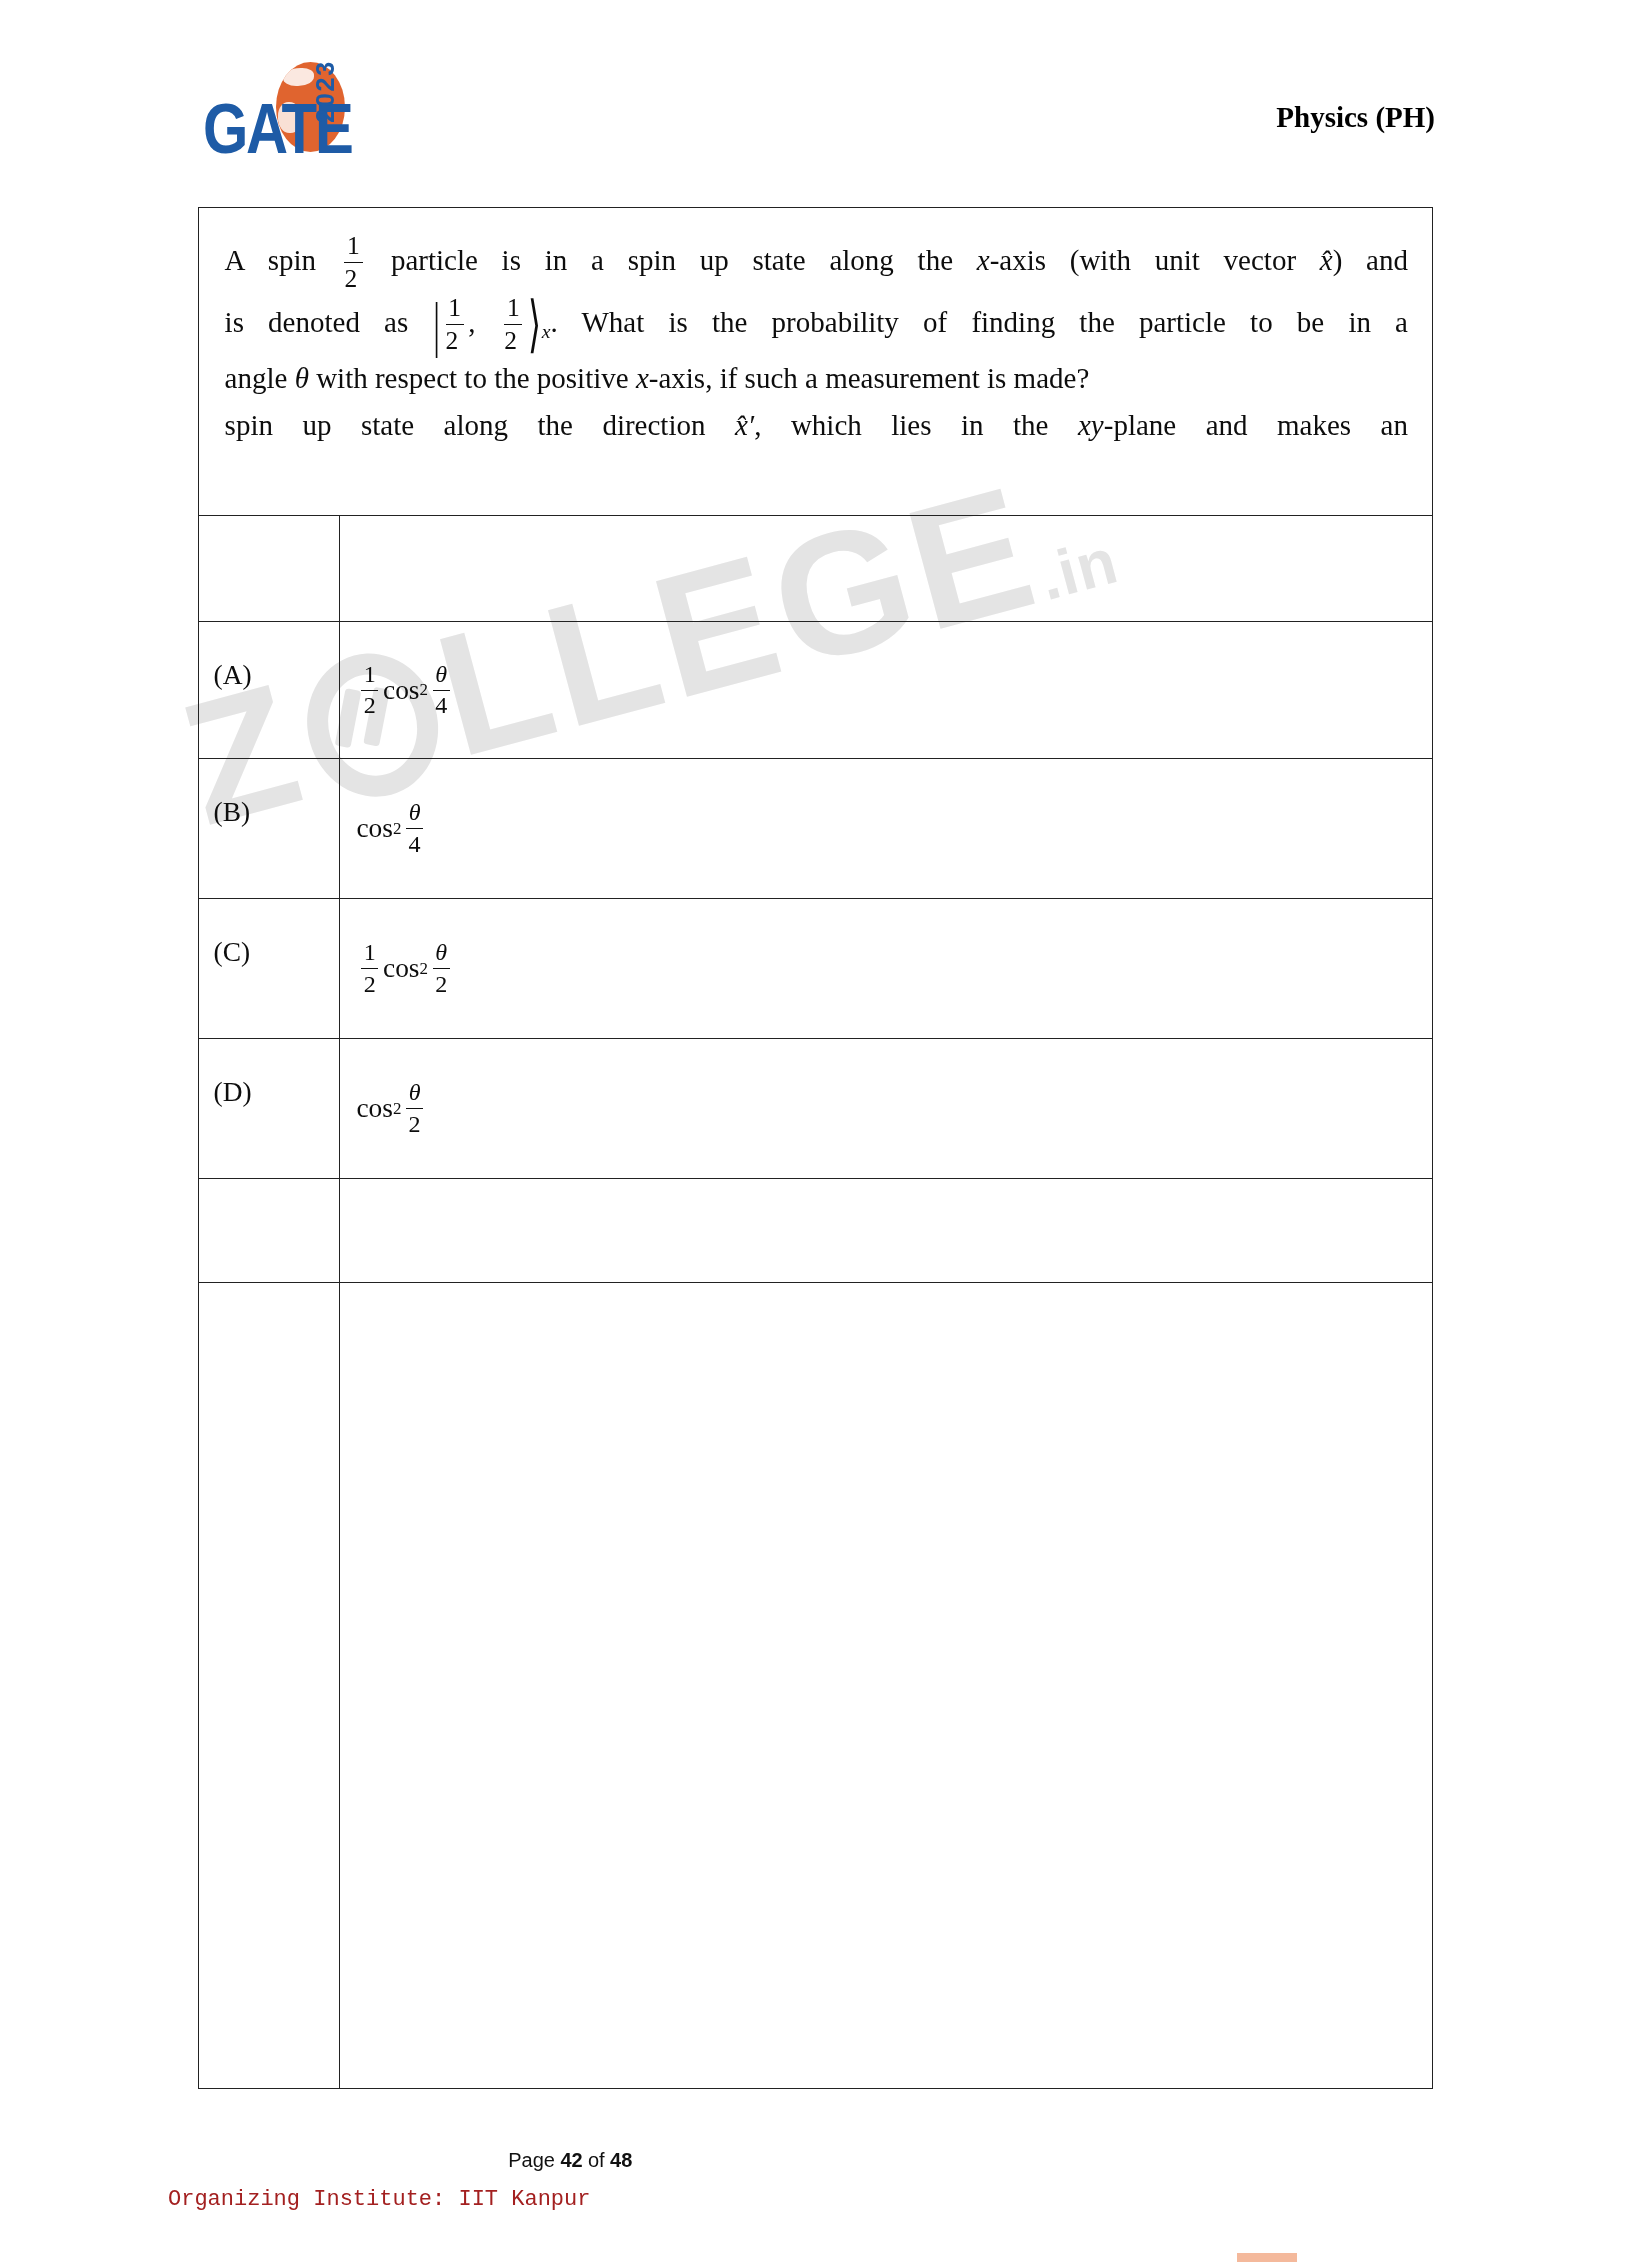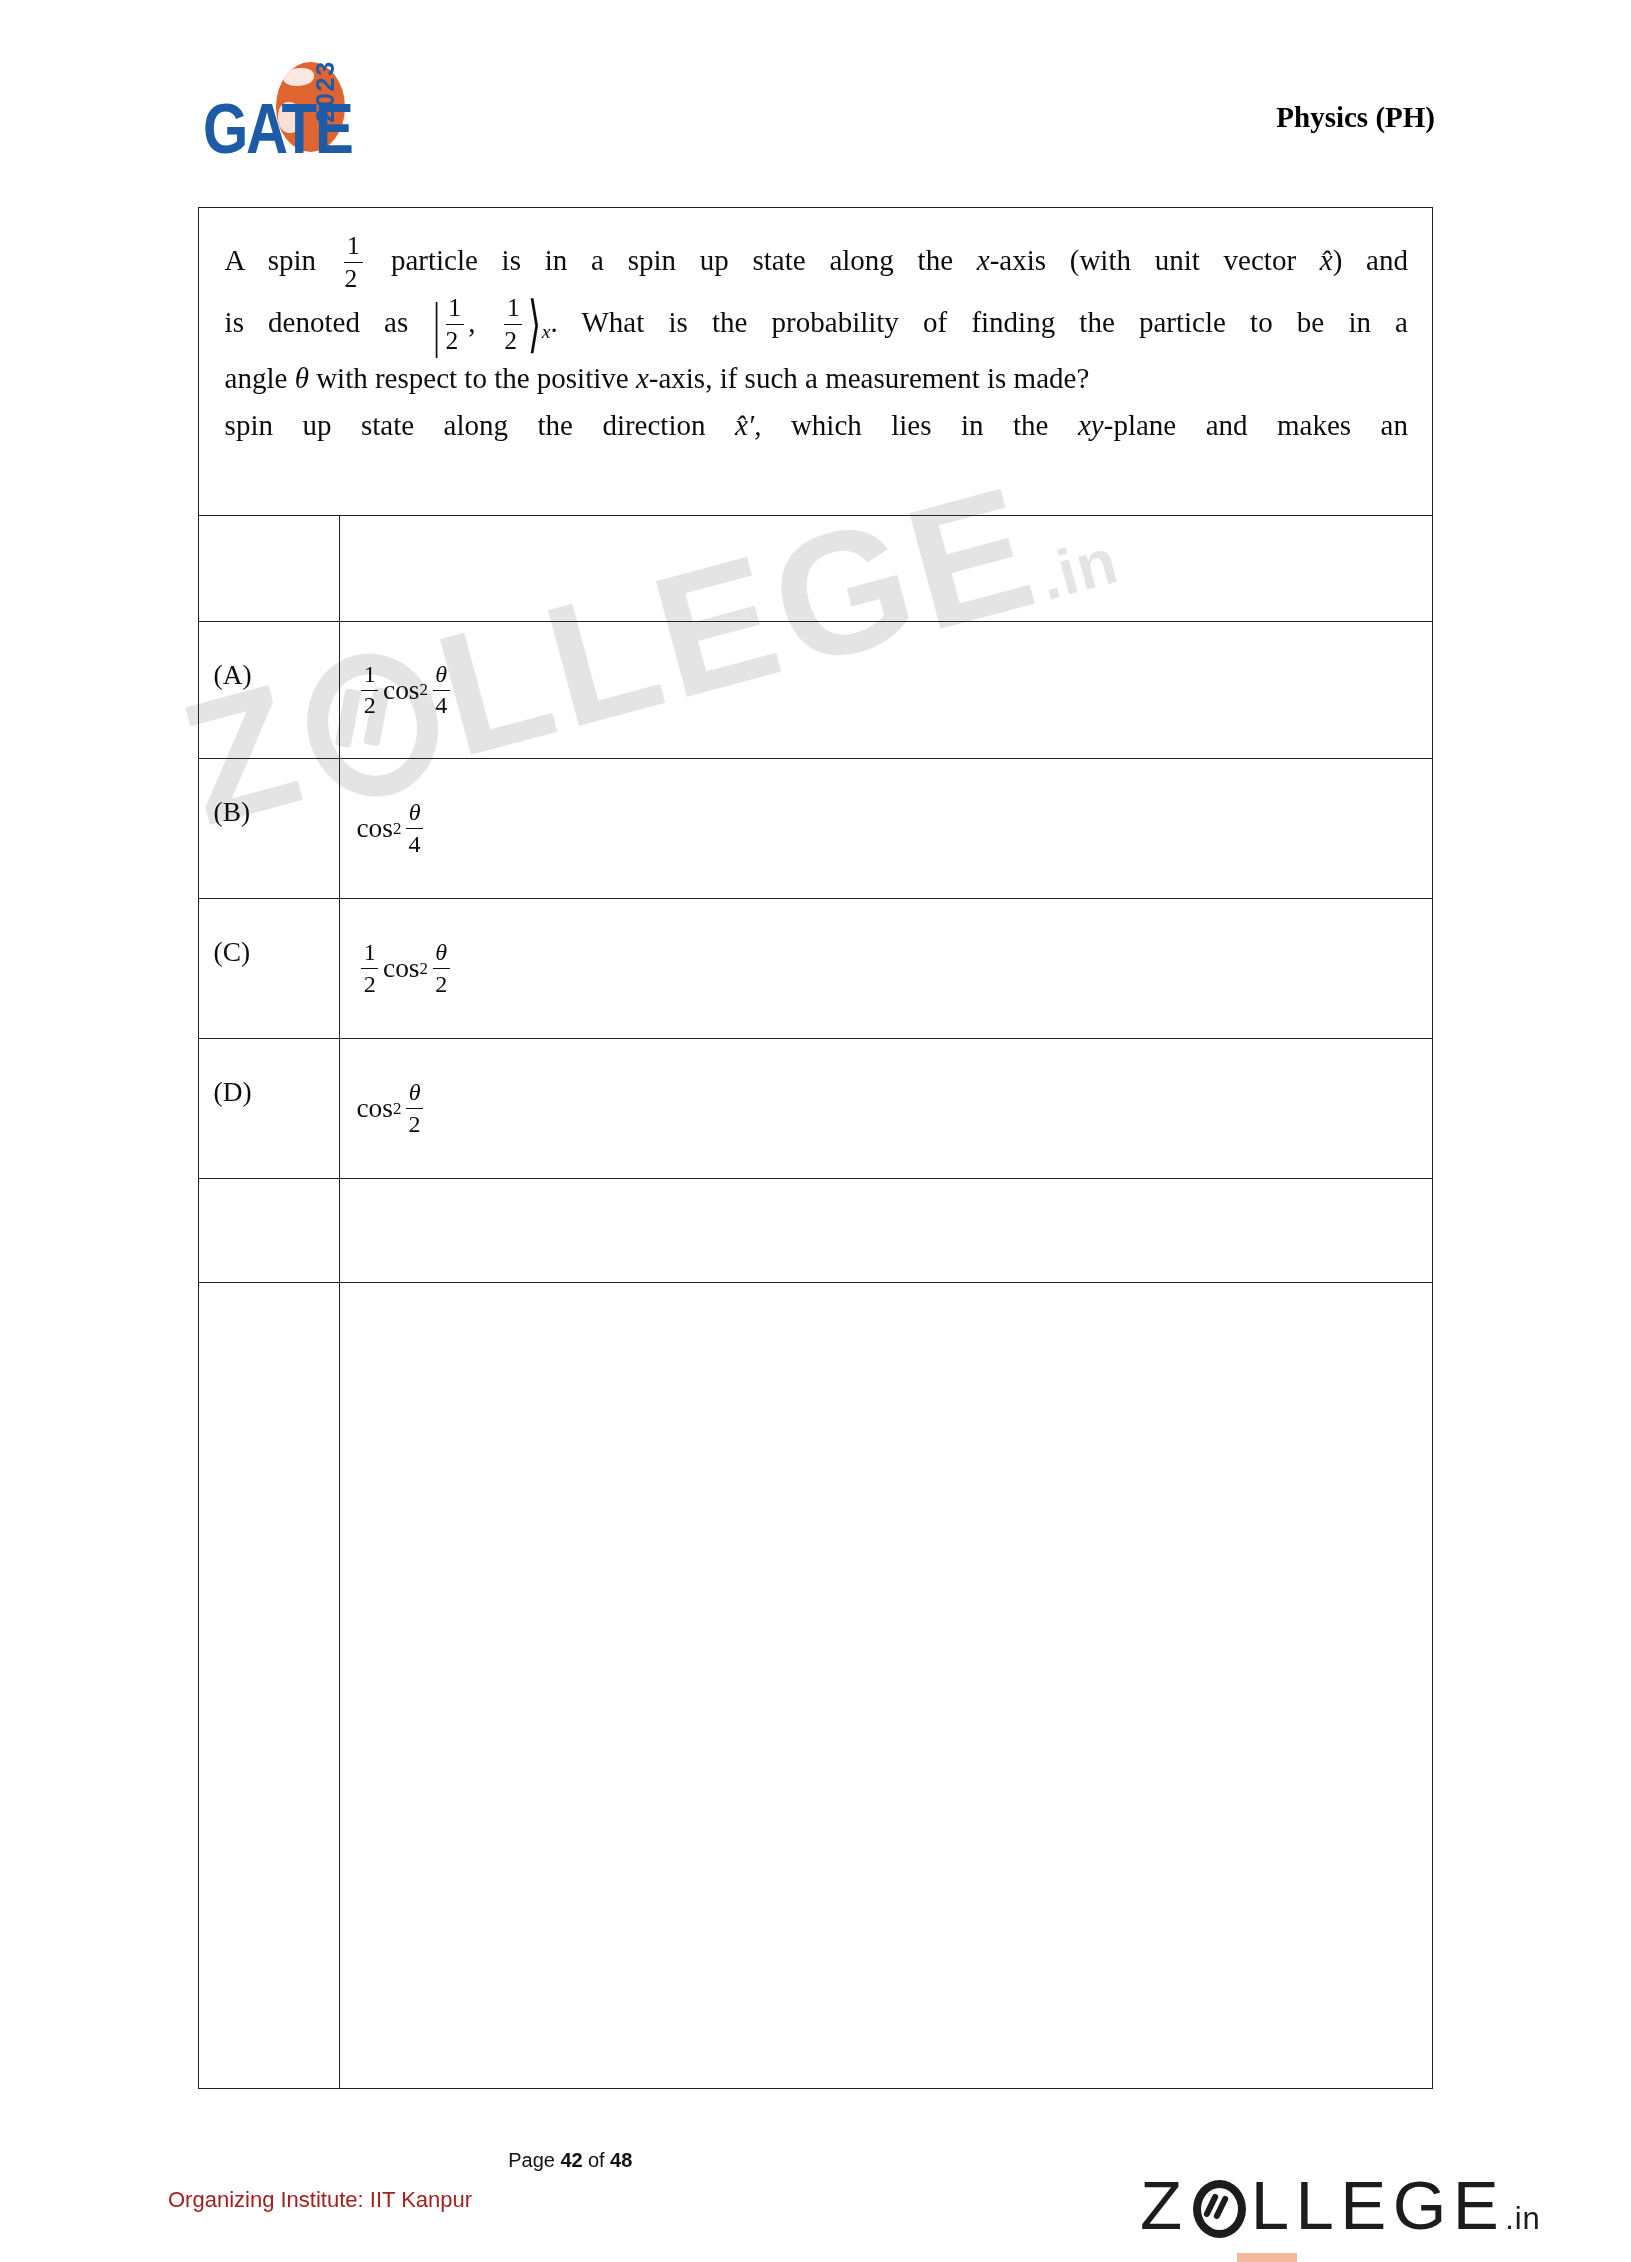--- a/index.html
+++ b/index.html
@@ -79,7 +79,7 @@
   .page-num .b{font-weight:bold;}
   .page-num span{margin:0 2.7px;}
   .organizer{position:absolute;left:168px;top:2187px;z-index:2;
-             font-family:Liberation Sans, sans-serif;font-size:22px;color:var(--footer-red);}
+             font-family:Liberation Mono, monospace;font-size:22px;color:var(--footer-red);}
   .zlogo{position:absolute;left:1140px;top:2171px;z-index:2;white-space:nowrap;
          font-family:"Liberation Sans",sans-serif;font-size:69px;line-height:1;
          color:var(--brand-black);letter-spacing:6.4px;}

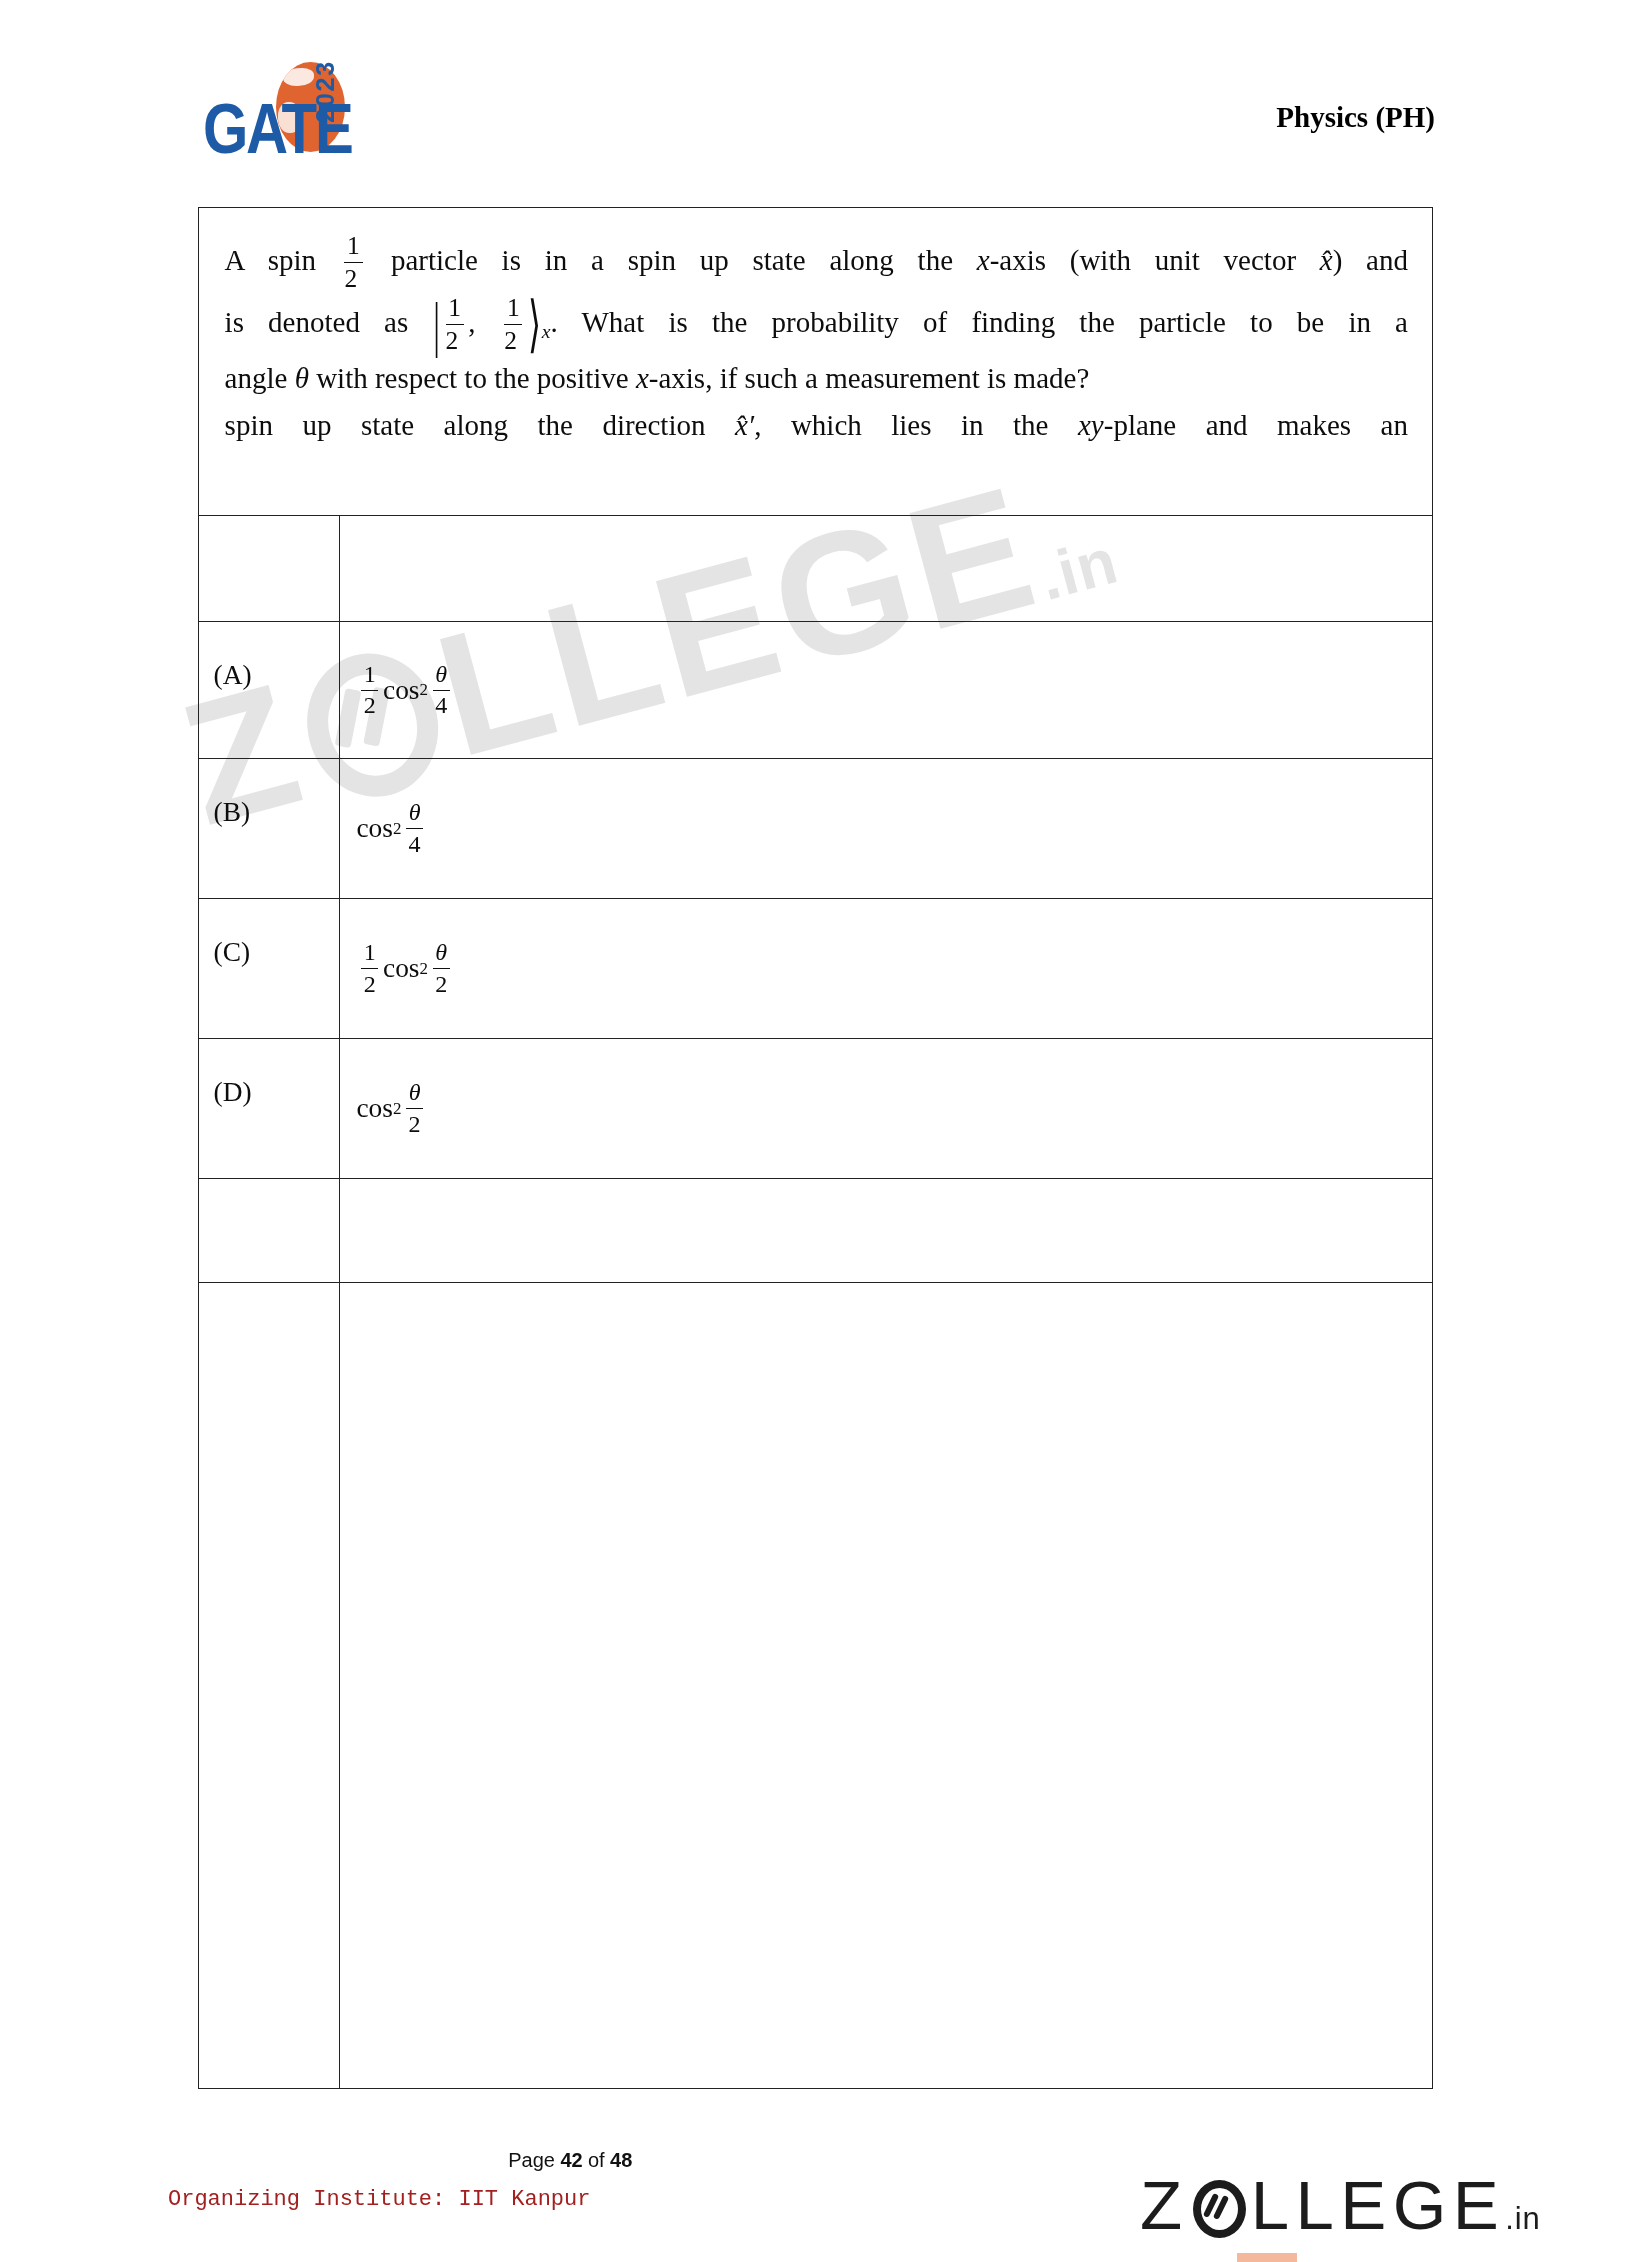--- a/index.html
+++ b/index.html
@@ -177,9 +177,6 @@
 
   <div class="organizer">Organizing Institute: IIT Kanpur</div>
 
-  <div class="zlogo">
-    <span>Z</span><span class="zo-glyph lg"></span><span>LLEGE</span><span class="suffix">.in</span>
-  </div>
 
   <div class="orange-chip"></div>
 

